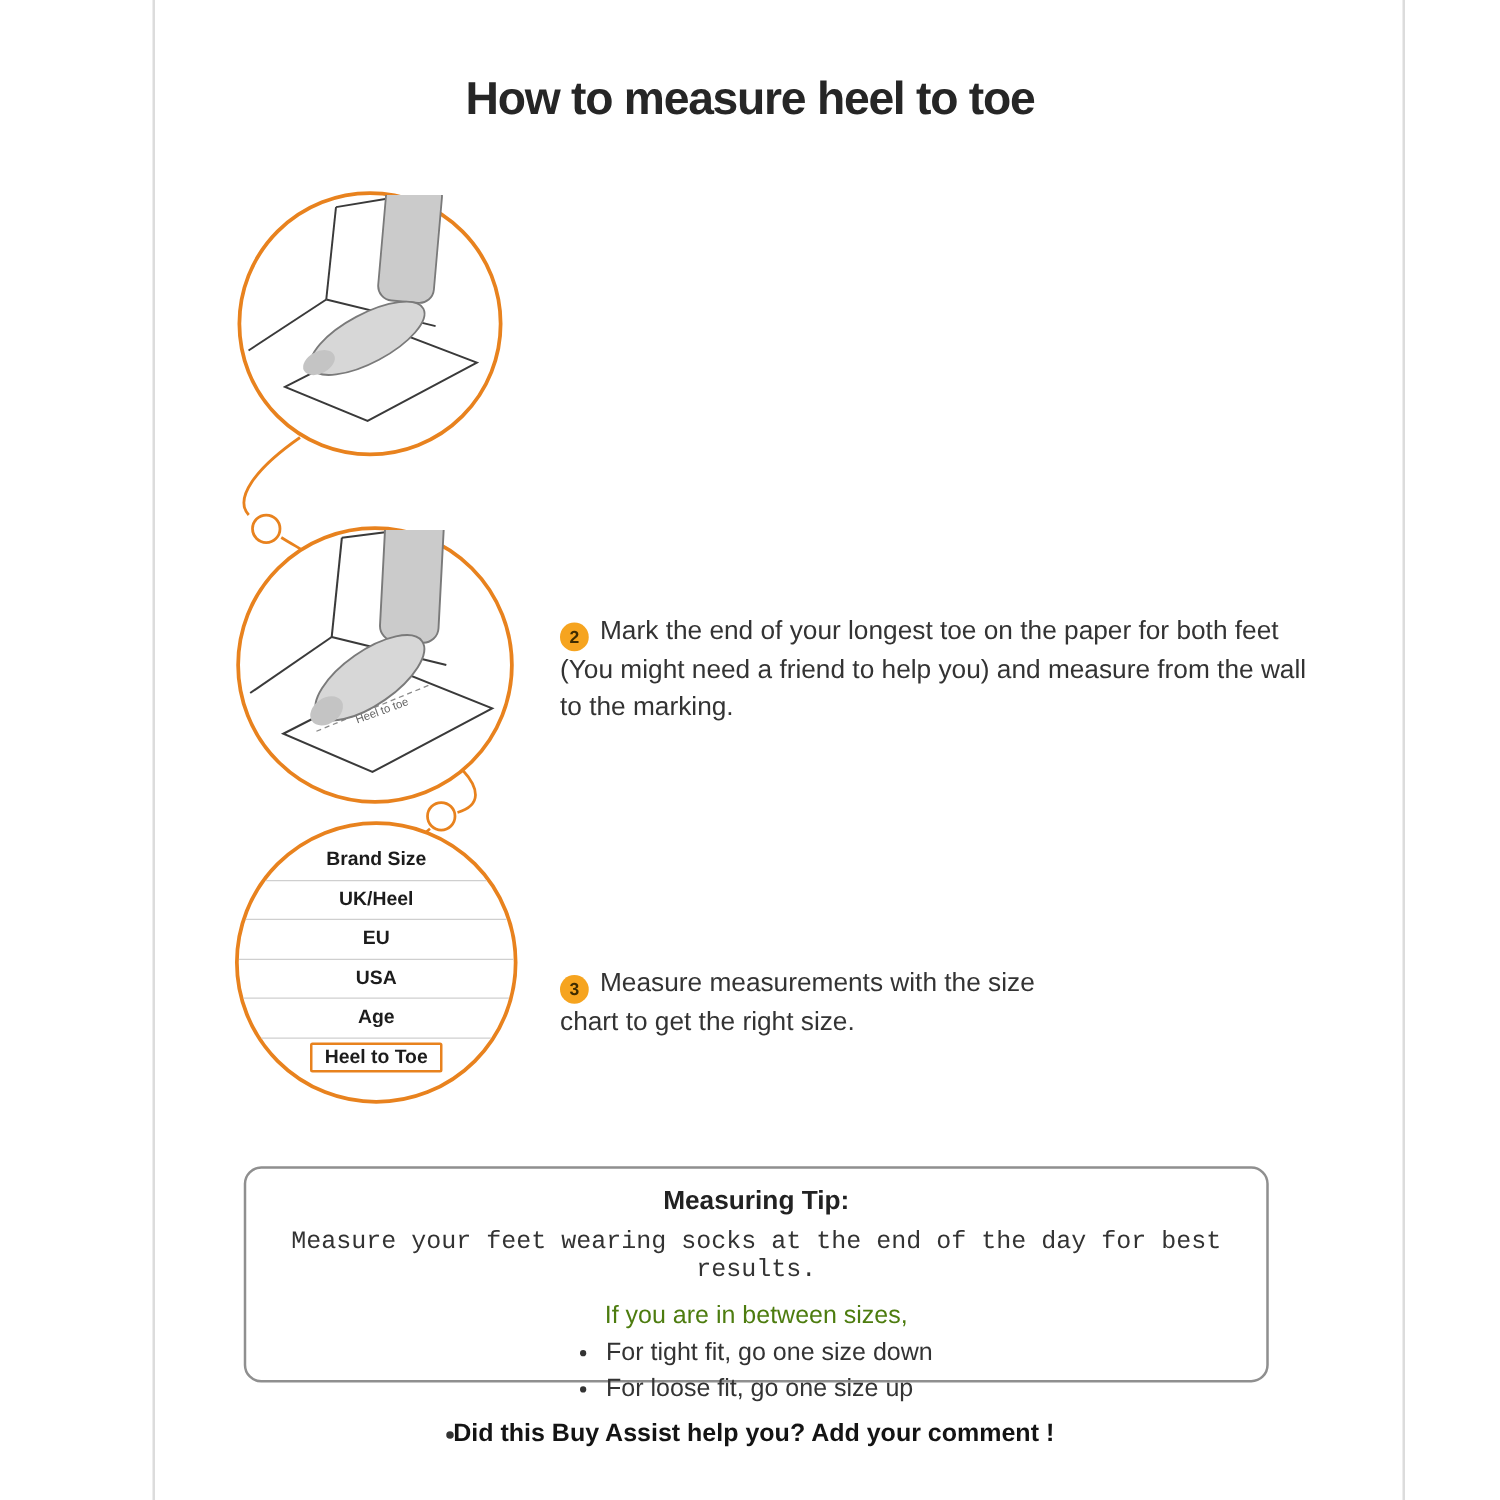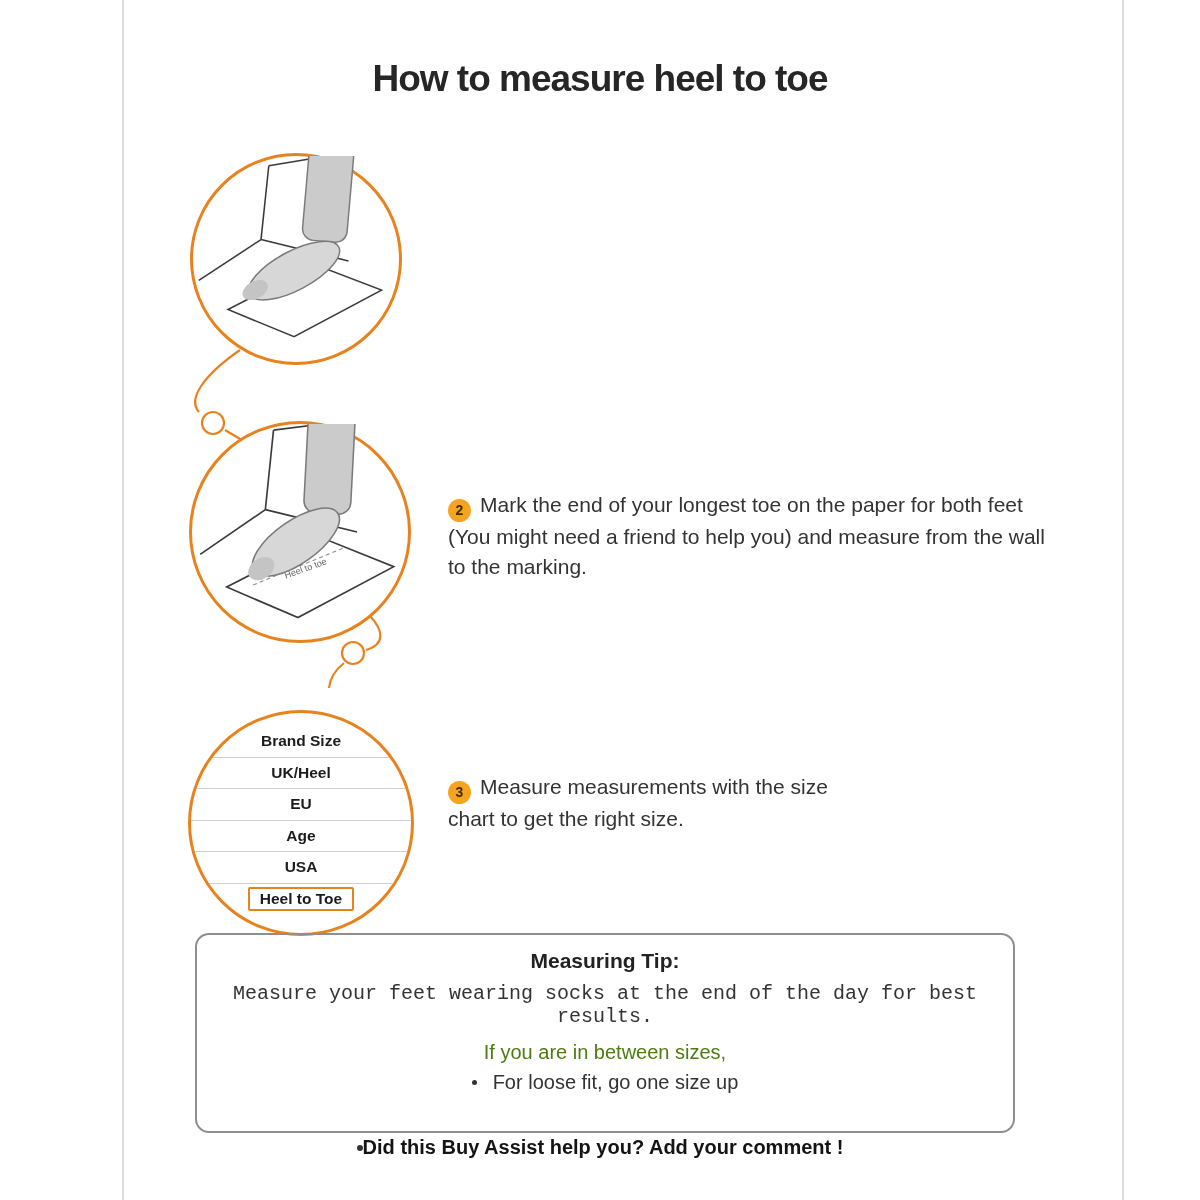--- a/index.html
+++ b/index.html
@@ -29,7 +29,7 @@
   }
   .c1{left:190px;top:153px;width:212px;height:212px;}
   .c2{left:189px;top:421px;width:222px;height:222px;}
-  .c3{left:188px;top:710px;width:226px;height:226px;overflow:hidden;}
+  .c3{left:188px;top:657px;width:226px;height:226px;overflow:hidden;}
   .circle svg{width:100%;height:100%;display:block;}
 
   .step{

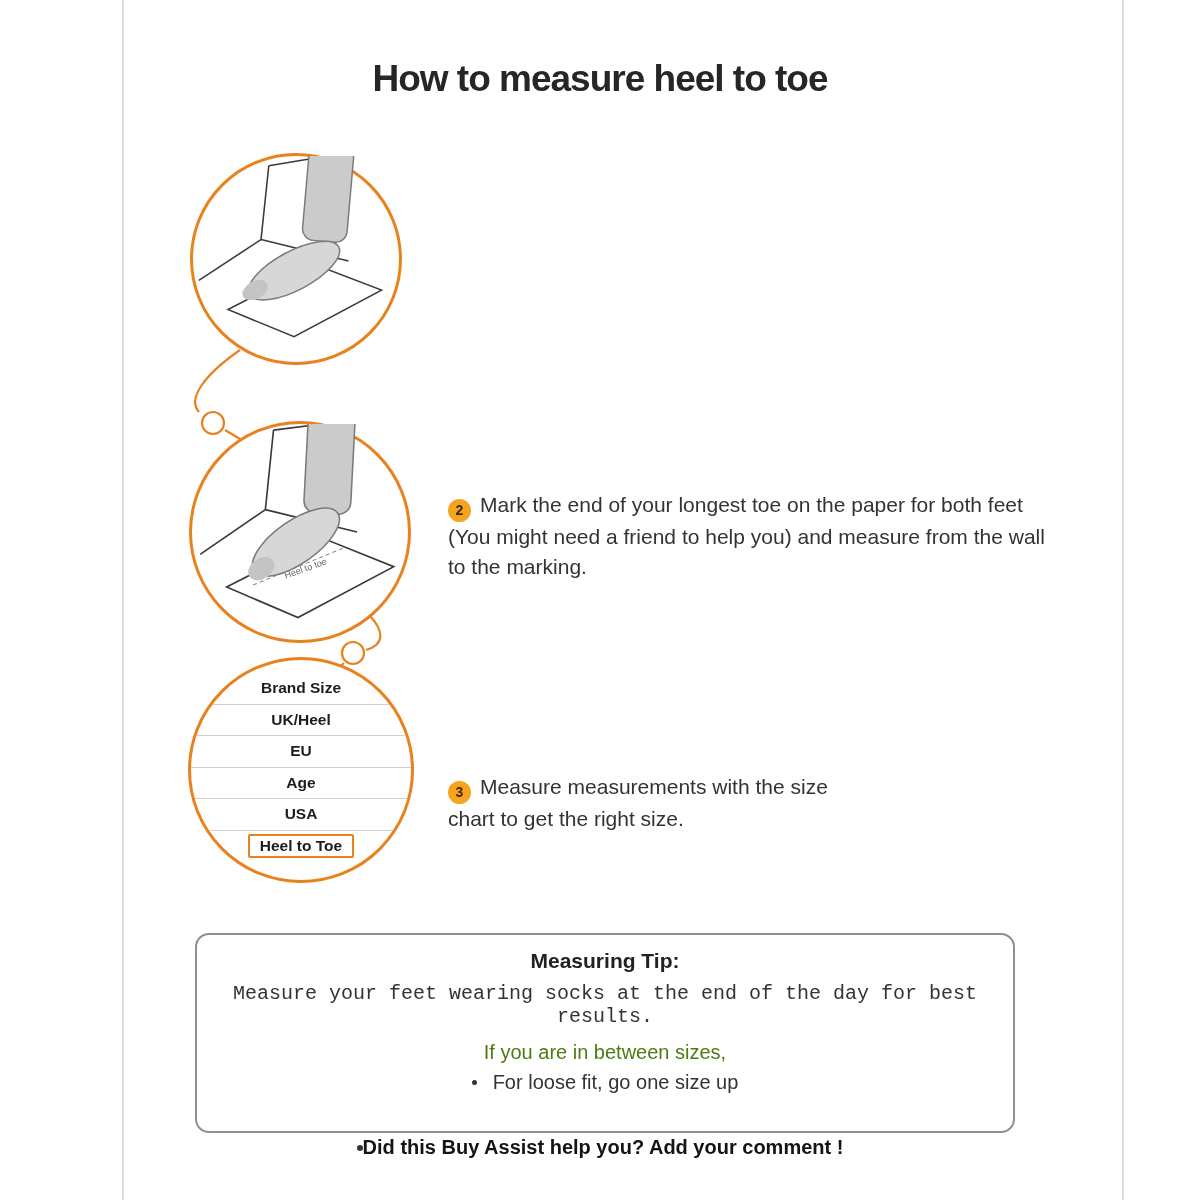--- a/index.html
+++ b/index.html
@@ -141,10 +141,10 @@
           <span>EU</span>
         </div>
       <div class="size-row">
-          <span>Age</span>
+          <span>USA</span>
         </div>
       <div class="size-row">
-          <span>USA</span>
+          <span>Age</span>
         </div>
       <div class="size-row">
           <span class="hl">Heel to Toe</span>

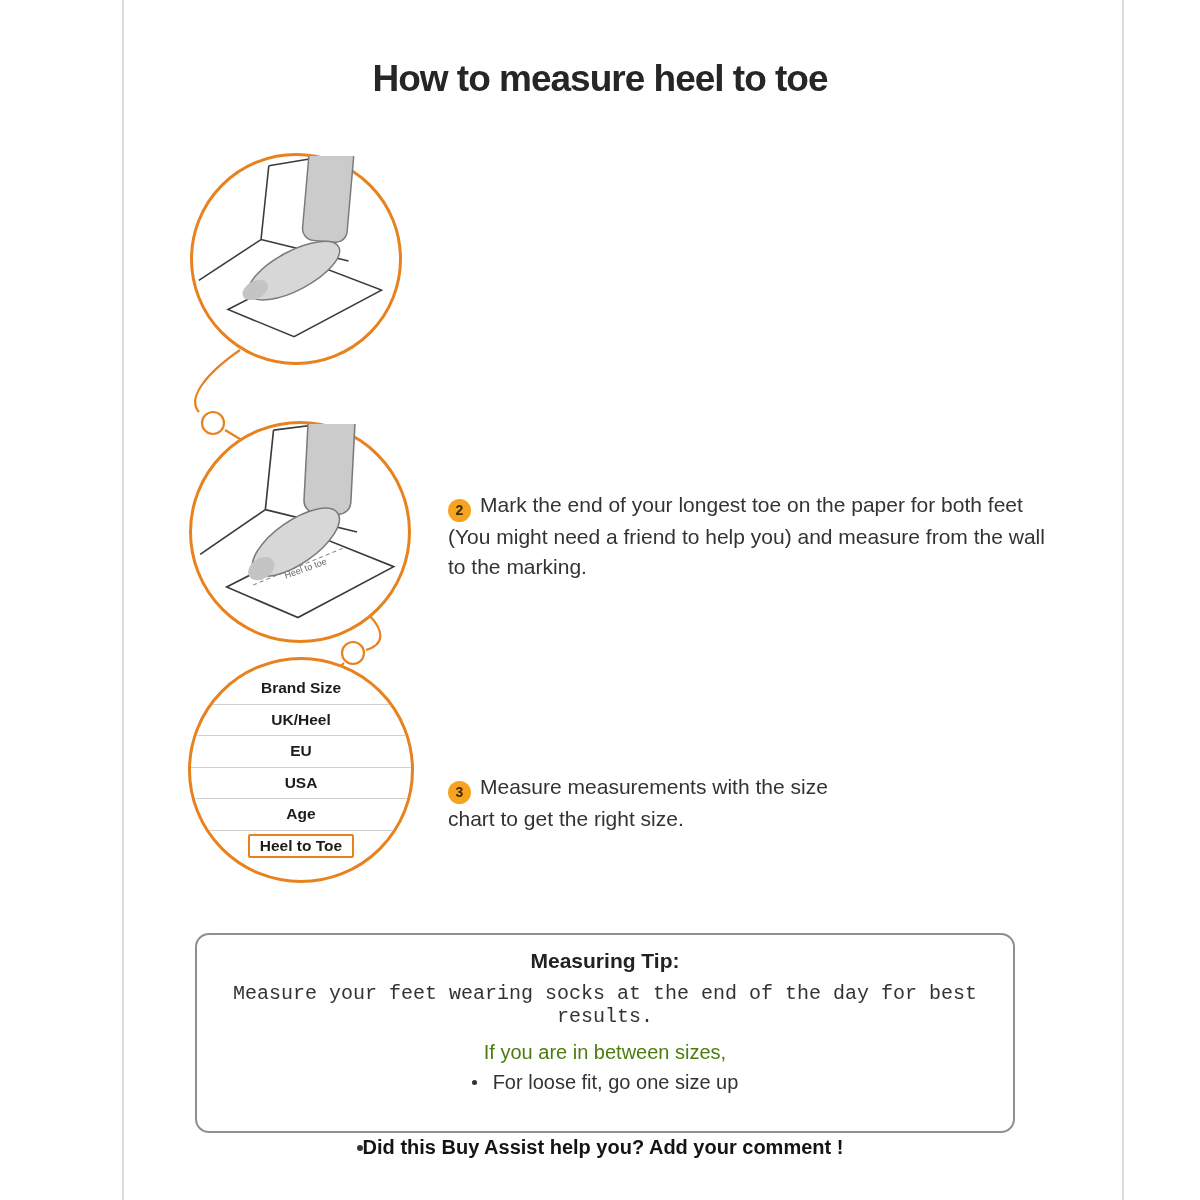--- a/index.html
+++ b/index.html
@@ -55,7 +55,7 @@
   }
 
   .tipbox{
-    position:absolute;left:195px;top:933px;width:820px;height:200px;
+    position:absolute;left:195px;top:933px;width:820px;height:173px;
     border:2px solid #8f8f8f;border-radius:14px;text-align:center;z-index:2;
   }
   .tip-heading{margin-top:14px;font-size:21px;font-weight:700;color:#222;}

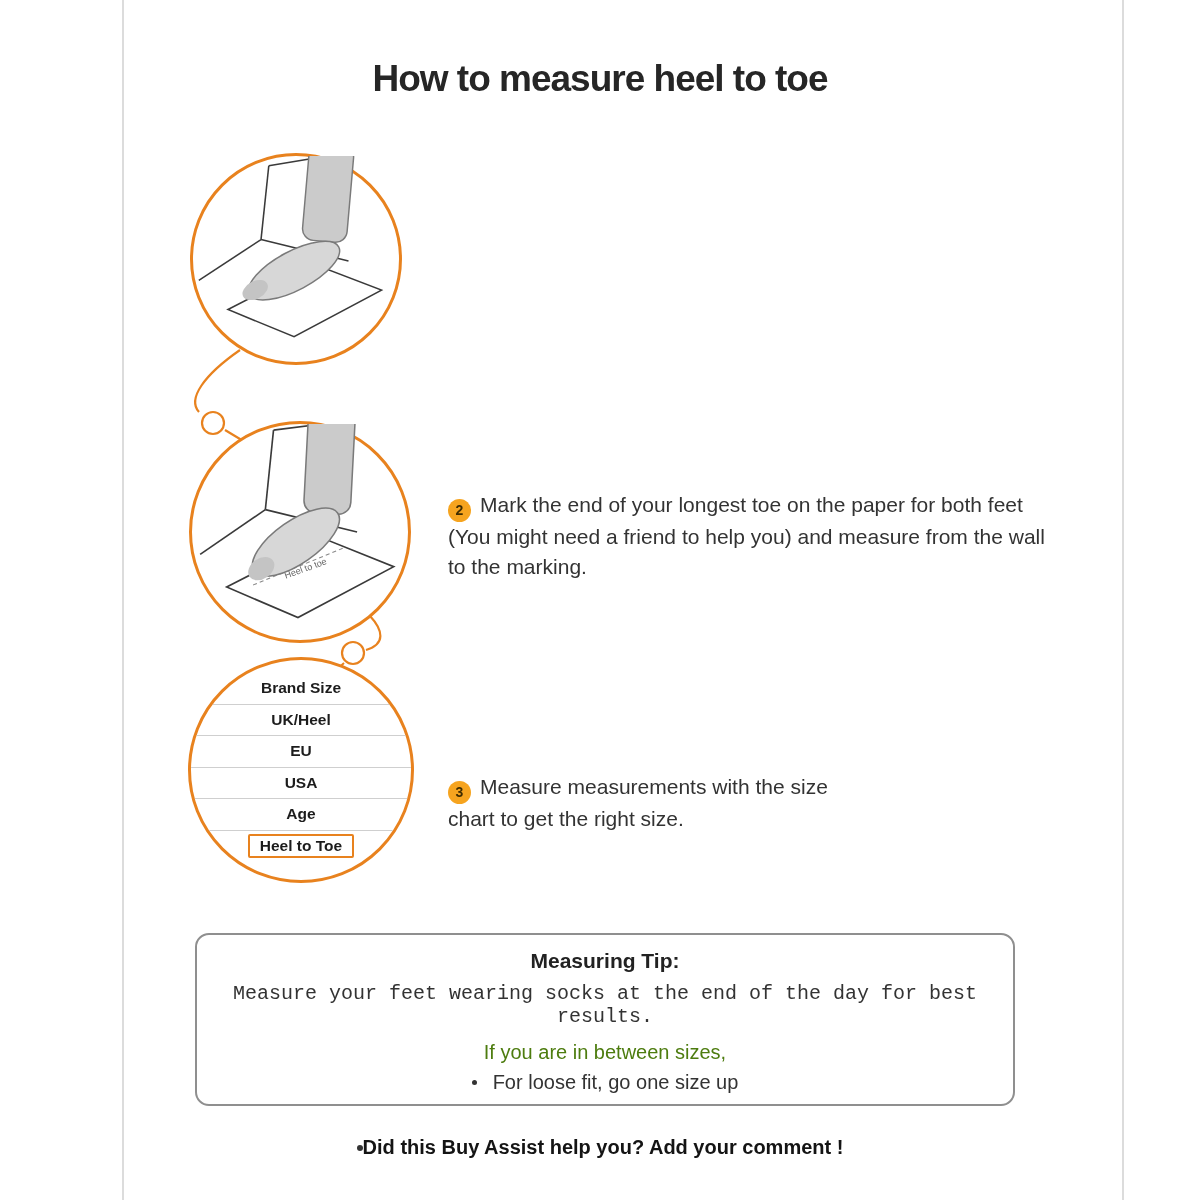--- a/index.html
+++ b/index.html
@@ -168,6 +168,10 @@
     <div class="bullets">
       <div class="bullet-line">
         <span class="dot"></span>
+        <span>For tight fit, go one size down</span>
+      </div>
+      <div class="bullet-line">
+        <span class="dot"></span>
         <span>For loose fit, go one size up</span>
       </div>
     </div>

